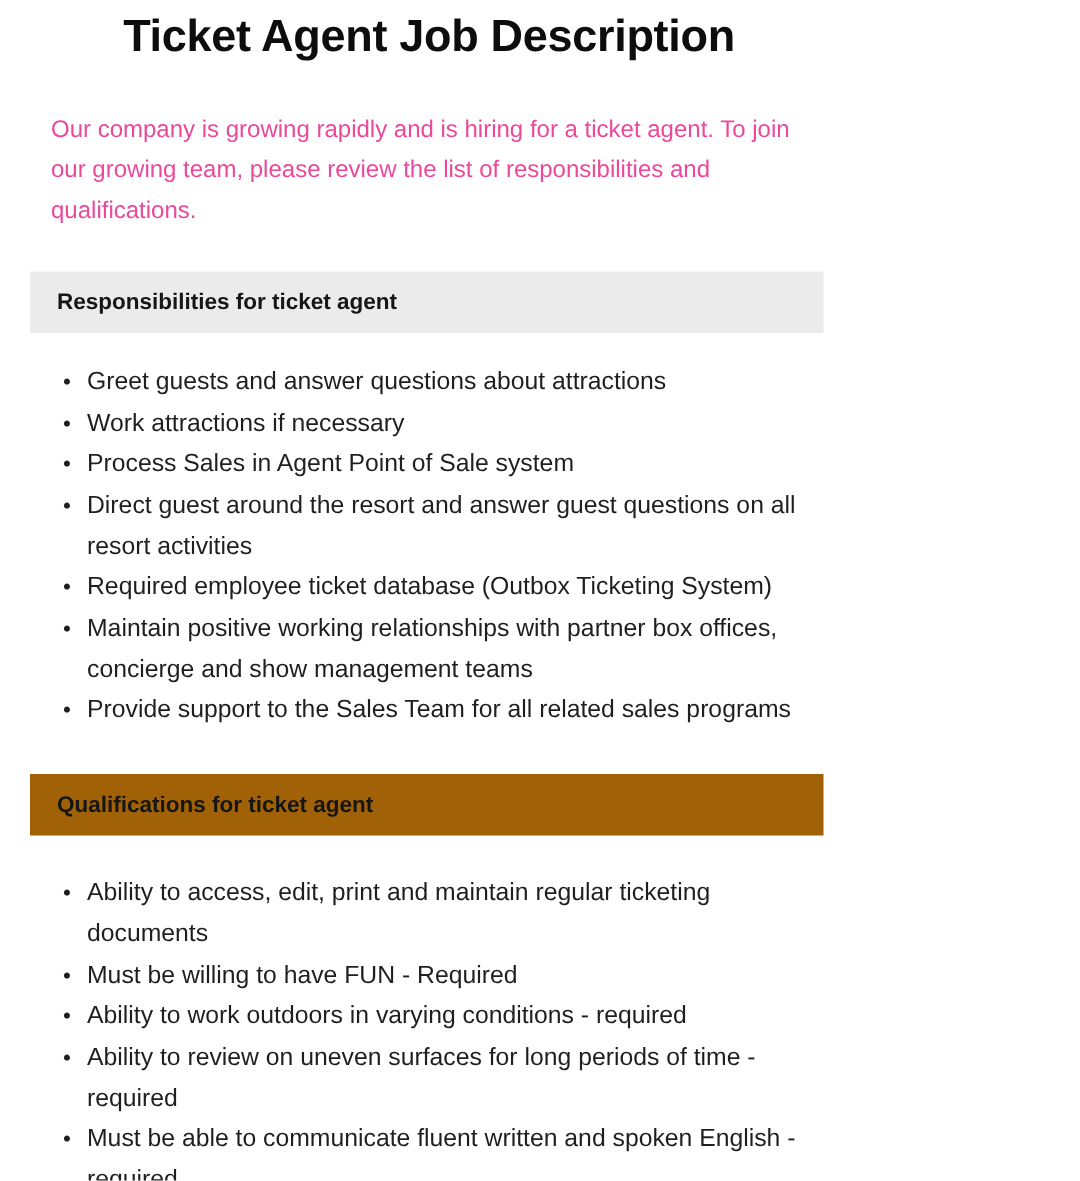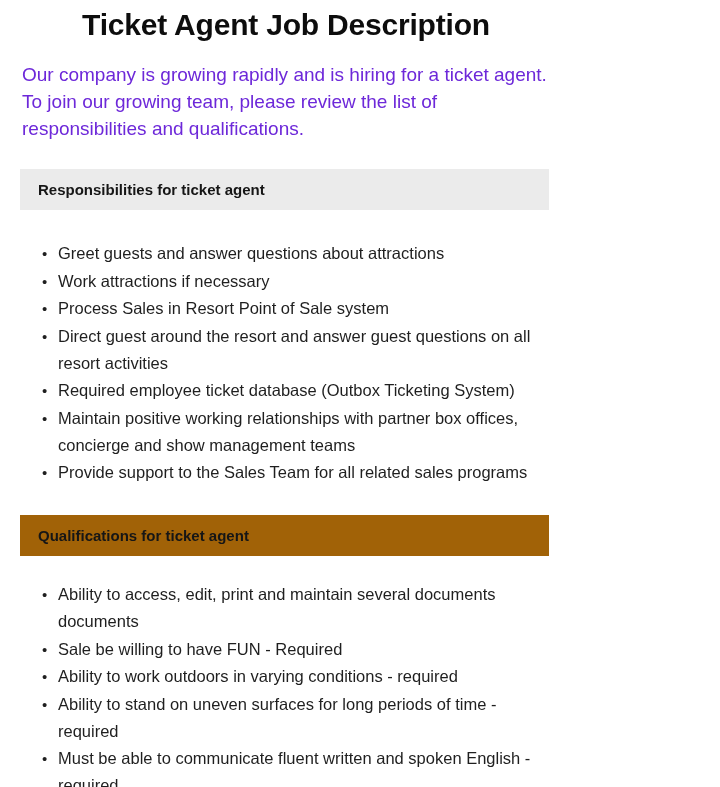--- a/index.html
+++ b/index.html
@@ -31,11 +31,11 @@
     color: #0d0d0d;
   }
   .intro {
-    font-size: 19px;
+    font-size: 16px;
     line-height: 27px;
-    margin: 0;
+    margin: 12px;
     padding: 17px 22px 0 22px;
-    color: #6d28d9;
+    color: #ec4899;
     max-width: 640px;
   }
   .section {

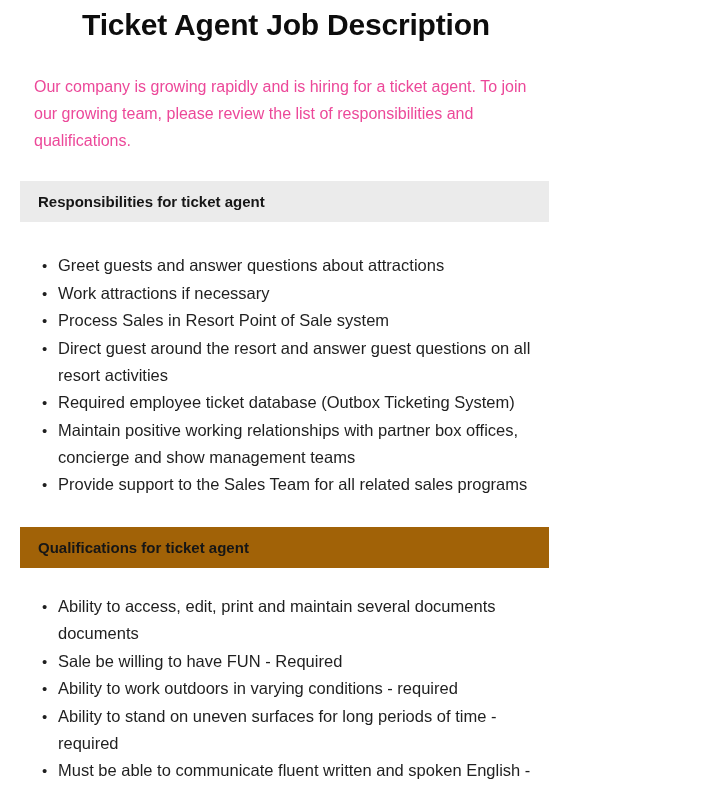--- a/index.html
+++ b/index.html
@@ -62,7 +62,7 @@
     padding: 0;
   }
   .section-responsibilities ul.bullet-list {
-    padding-top: 30px;
+    padding-top: 19px;
   }
   .section-qualifications ul.bullet-list {
     padding-top: 25px;

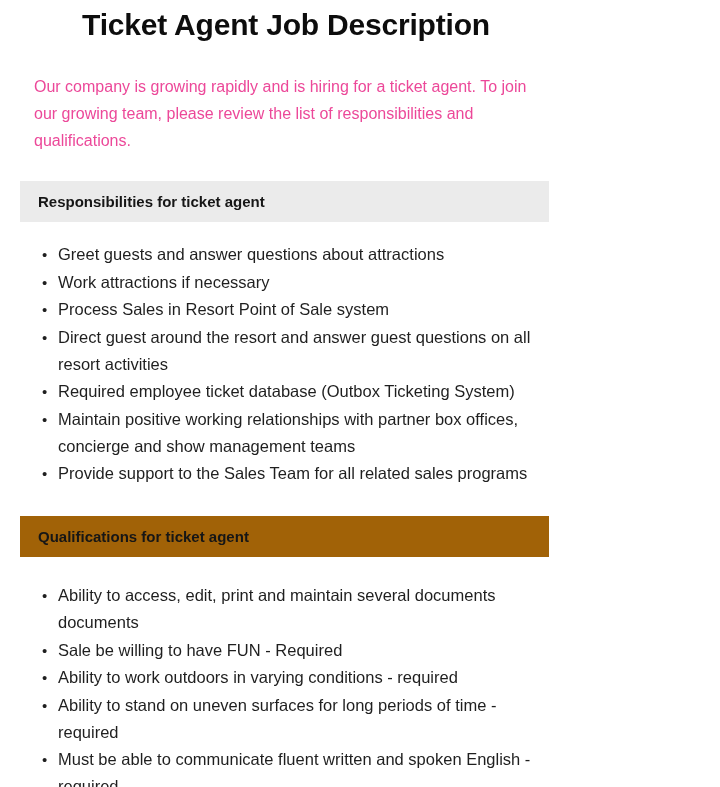--- a/index.html
+++ b/index.html
@@ -99,7 +99,7 @@
     <ul class="bullet-list">
         <li>Greet guests and answer questions about attractions</li>
         <li>Work attractions if necessary</li>
-        <li>Process Sales in Resort Point of Sale system</li>
+        <li>Process Sales in Agent Point of Sale system</li>
         <li>Direct guest around the resort and answer guest questions on all resort activities</li>
         <li>Required employee ticket database (Outbox Ticketing System)</li>
         <li>Maintain positive working relationships with partner box offices, concierge and show management teams</li>

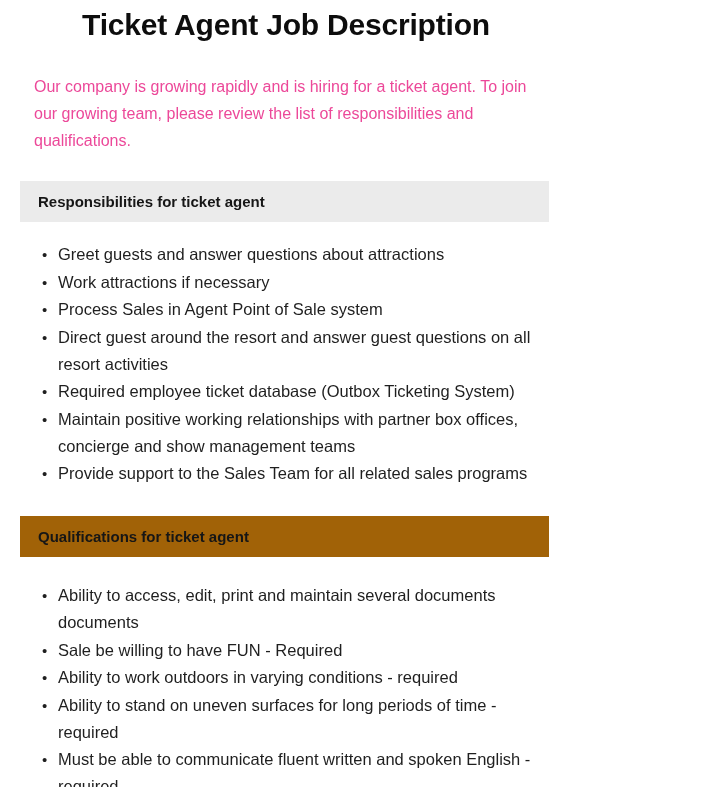--- a/index.html
+++ b/index.html
@@ -110,7 +110,7 @@
   <div class="section section-qualifications">
     <div class="section-header" style="background-color: #a16207;">Qualifications for ticket agent</div>
     <ul class="bullet-list">
-        <li>Ability to access, edit, print and maintain several documents documents</li>
+        <li>Ability to access, edit, print and maintain regular ticketing documents</li>
         <li>Sale be willing to have FUN - Required</li>
         <li>Ability to work outdoors in varying conditions - required</li>
         <li>Ability to stand on uneven surfaces for long periods of time - required</li>

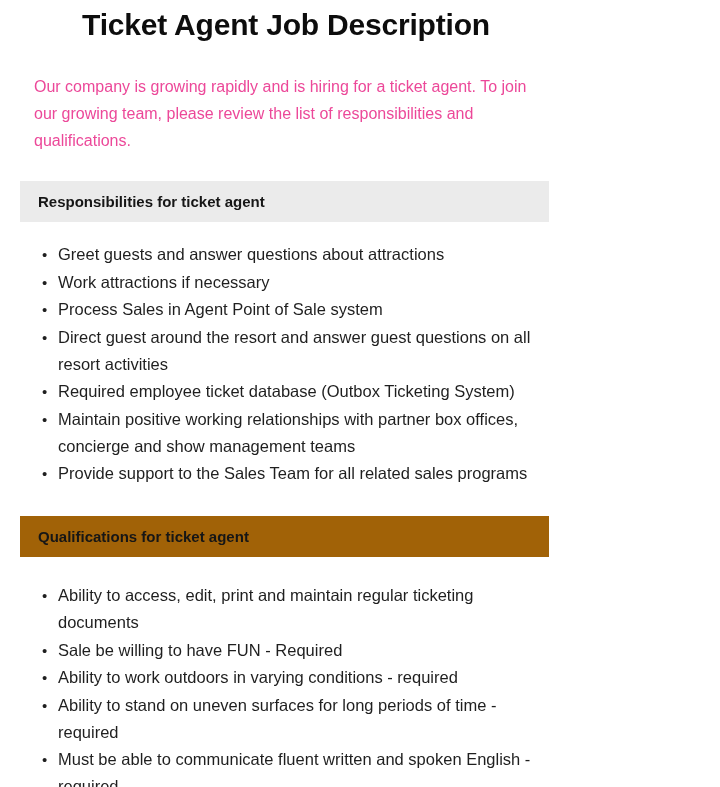--- a/index.html
+++ b/index.html
@@ -111,7 +111,7 @@
     <div class="section-header" style="background-color: #a16207;">Qualifications for ticket agent</div>
     <ul class="bullet-list">
         <li>Ability to access, edit, print and maintain regular ticketing documents</li>
-        <li>Sale be willing to have FUN - Required</li>
+        <li>Must be willing to have FUN - Required</li>
         <li>Ability to work outdoors in varying conditions - required</li>
         <li>Ability to stand on uneven surfaces for long periods of time - required</li>
         <li>Must be able to communicate fluent written and spoken English - required</li>

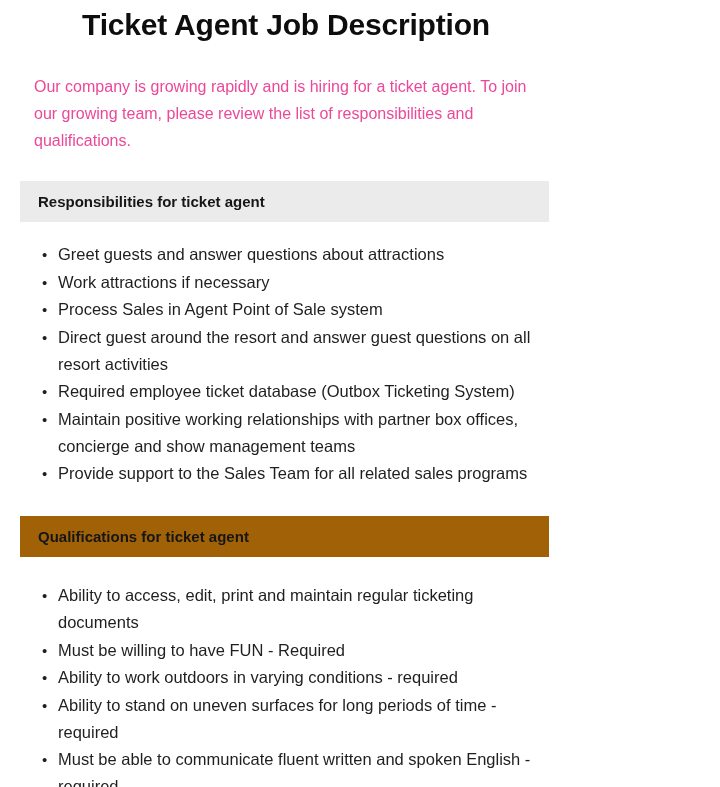--- a/index.html
+++ b/index.html
@@ -113,7 +113,7 @@
         <li>Ability to access, edit, print and maintain regular ticketing documents</li>
         <li>Must be willing to have FUN - Required</li>
         <li>Ability to work outdoors in varying conditions - required</li>
-        <li>Ability to stand on uneven surfaces for long periods of time - required</li>
+        <li>Ability to review on uneven surfaces for long periods of time - required</li>
         <li>Must be able to communicate fluent written and spoken English - required</li>
       </ul>
   </div>

